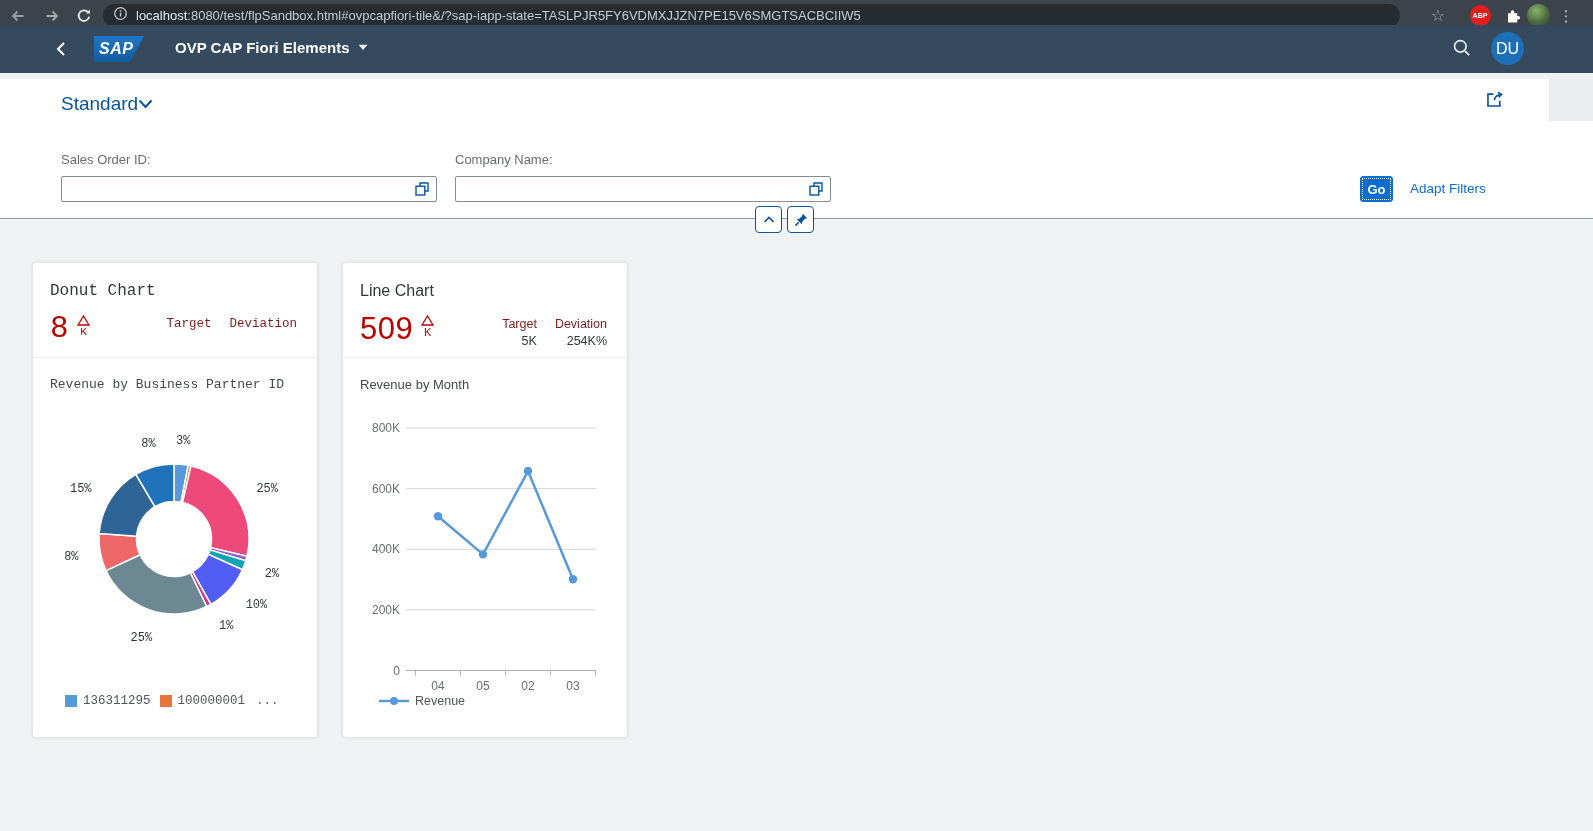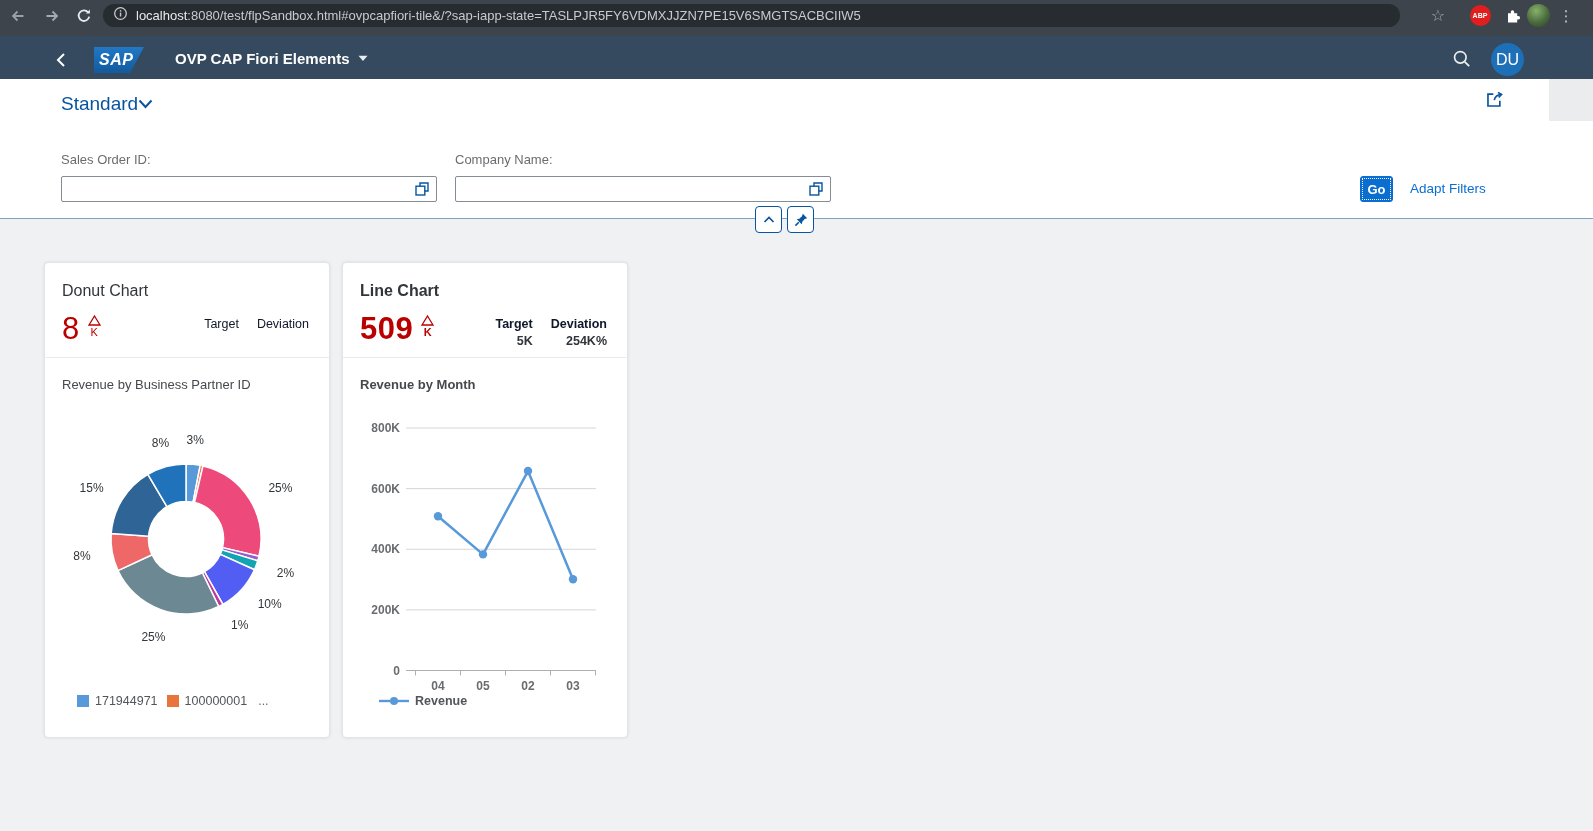--- a/index.html
+++ b/index.html
@@ -18,7 +18,7 @@
   .star-glyph { color:#A6ABB0; font-size:16px; }
 
   
-  .shell-bar { position:absolute; top:36px; left:0; width:100%; height:48px; background:#354A5F; display:flex; align-items:center; }
+  .shell-bar { position:absolute; top:25px; left:0; width:100%; height:48px; background:#354A5F; display:flex; align-items:center; }
   .shell-back { position:absolute; left:50px; top:12px; width:24px; height:24px; display:flex; align-items:center; justify-content:center; cursor:pointer; }
   .sap-logo { position:absolute; left:94px; top:11px; width:50px; height:26px; background:linear-gradient(180deg,#2178C5,#135A9E); clip-path:polygon(0 0,100% 0,72% 100%,0 100%); color:#fff; font-weight:bold; font-style:italic; font-size:16px; display:flex; align-items:center; padding-left:5px; letter-spacing:.5px; }
   .shell-title { position:absolute; left:175px; top:14px; color:#fff; font-size:15px; font-weight:bold; display:flex; align-items:center; gap:8px; cursor:pointer; }

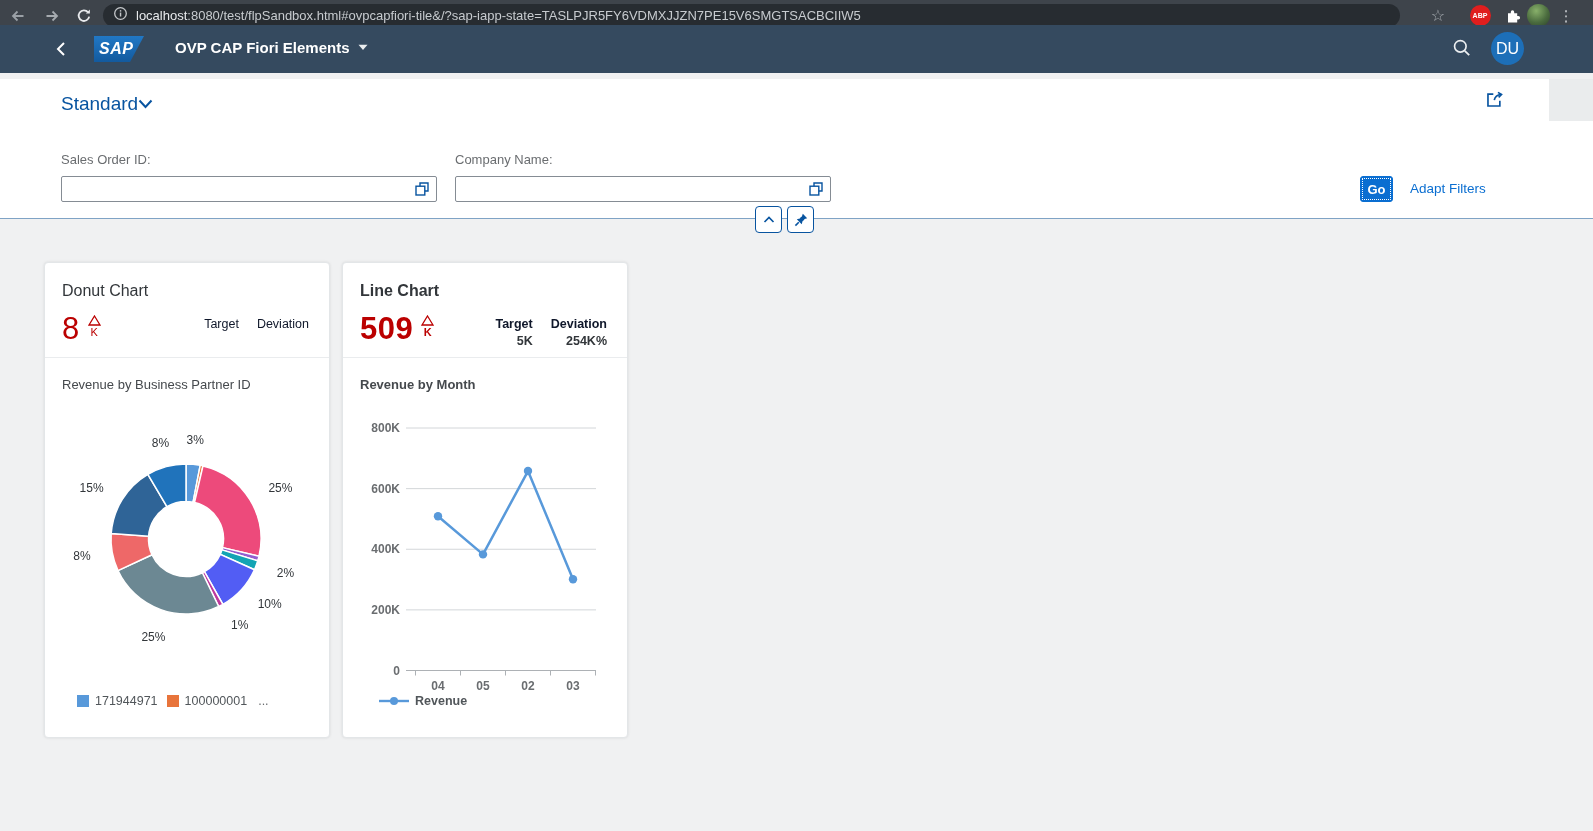--- a/index.html
+++ b/index.html
@@ -45,7 +45,7 @@
 
   
   .card { position:absolute; top:262px; width:286px; height:476px; background:#fff; border:1px solid #E3E6E8; border-radius:4px; box-shadow:0 0 3px rgba(0,0,0,.10); }
-  #donut-card { left:44px; } #line-card { left:342px;font-weight:bold; }
+  #donut-card { left:32px;font-family:Liberation Mono, monospace; } #line-card { left:342px;font-weight:bold; }
   .card-title { position:absolute; left:17px; top:19px; font-size:16px; color:#32363A; }
   .kpi-row { position:absolute; left:17px; top:49px; display:flex; align-items:flex-start; }
   .kpi-value { font-size:31px; line-height:33px; color:#BB0000; letter-spacing:.5px; }

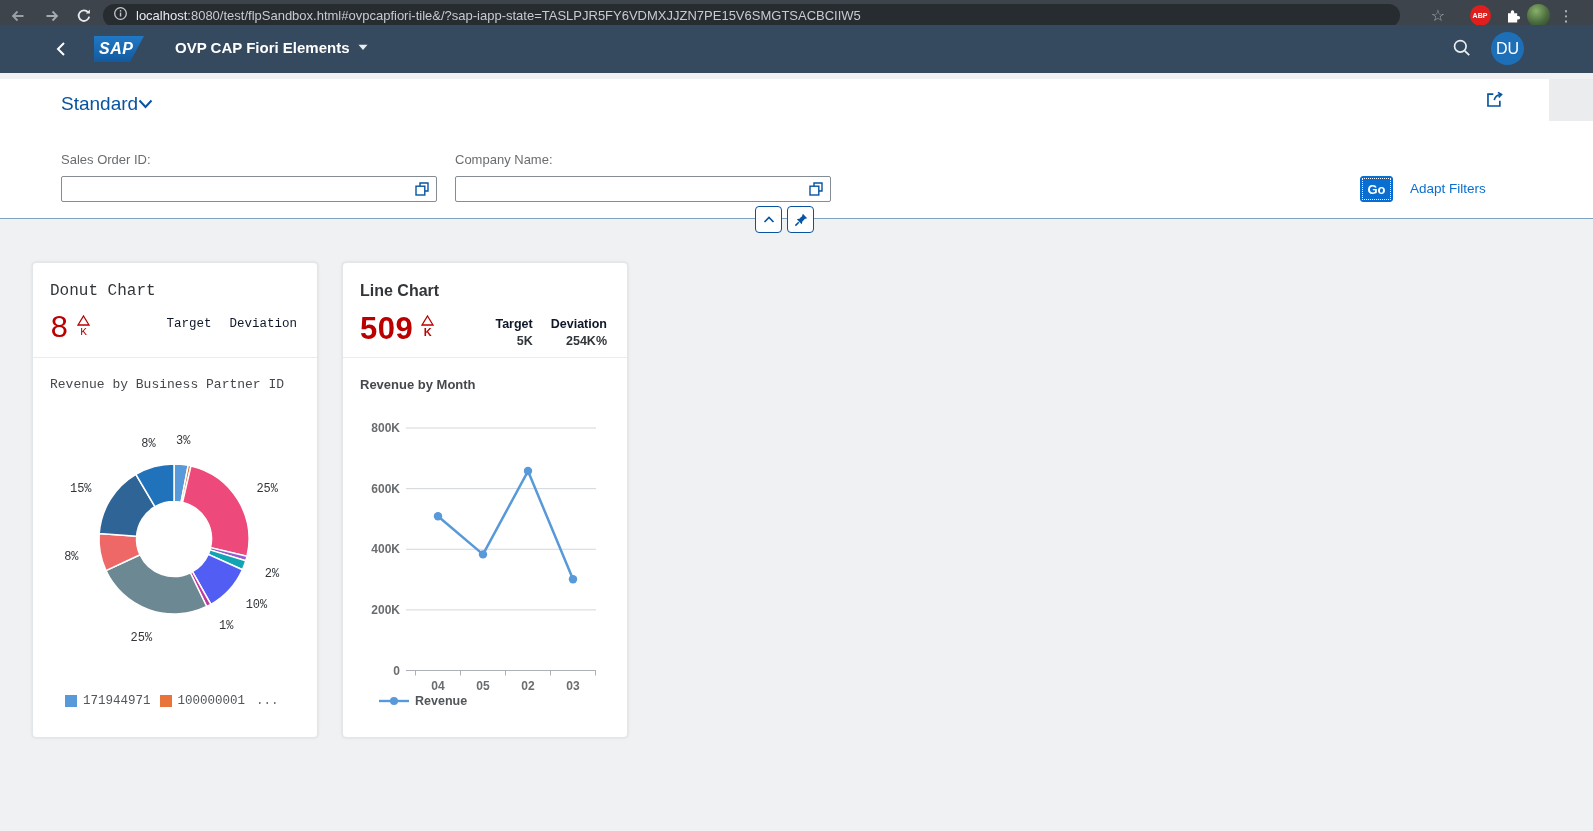--- a/index.html
+++ b/index.html
@@ -45,7 +45,7 @@
 
   
   .card { position:absolute; top:262px; width:286px; height:476px; background:#fff; border:1px solid #E3E6E8; border-radius:4px; box-shadow:0 0 3px rgba(0,0,0,.10); }
-  #donut-card { left:32px;font-family:Liberation Mono, monospace; } #line-card { left:342px;font-weight:bold; }
+  #donut-card { left:32px;font-family:Liberation Mono, monospace; } #line-card { left:342px; }
   .card-title { position:absolute; left:17px; top:19px; font-size:16px; color:#32363A; }
   .kpi-row { position:absolute; left:17px; top:49px; display:flex; align-items:flex-start; }
   .kpi-value { font-size:31px; line-height:33px; color:#BB0000; letter-spacing:.5px; }

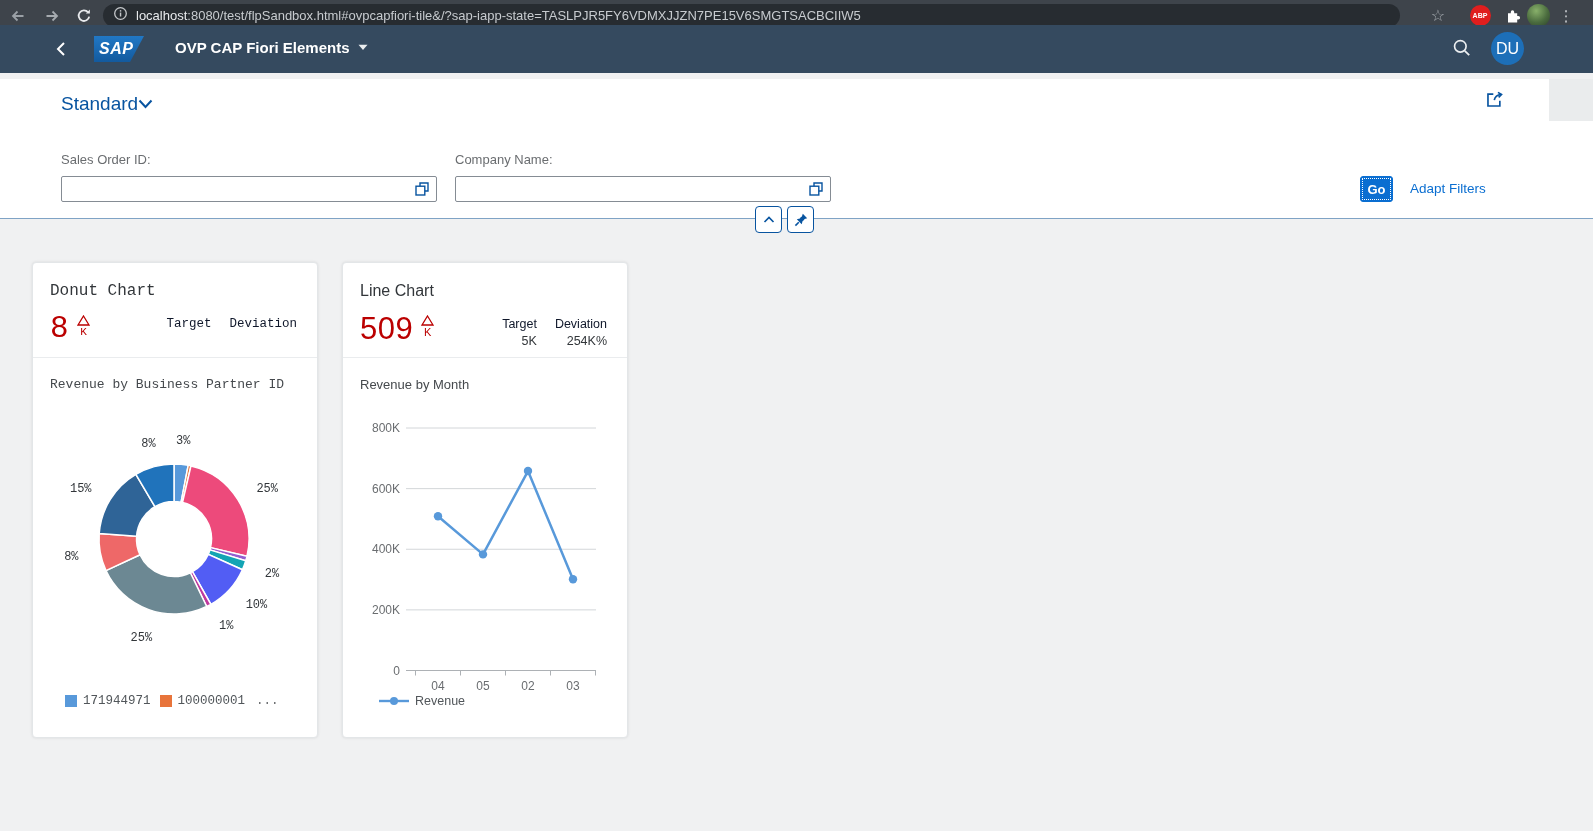--- a/index.html
+++ b/index.html
@@ -53,7 +53,7 @@
   .kpi-unit { font-size:11px; line-height:11px; margin-top:1px; color:#BB0000; }
   .kpi-right { position:absolute; right:20px; top:54px; display:flex; gap:18px; font-size:12.5px; }
   .kpi-col { text-align:right; }
-  .kpi-col .lbl { color:#0f172a;text-align:right; }
+  .kpi-col .lbl { color:#7f1d1d;text-align:right; }
   .kpi-col .val { color:#32363A; margin-top:3px; min-height:14px; }
   .card-divider { position:absolute; top:94px; left:0; width:100%; height:1px; background:#EAECEE; }
   .card-subtitle { position:absolute; left:17px; top:114px; font-size:13px; color:#45494D; }

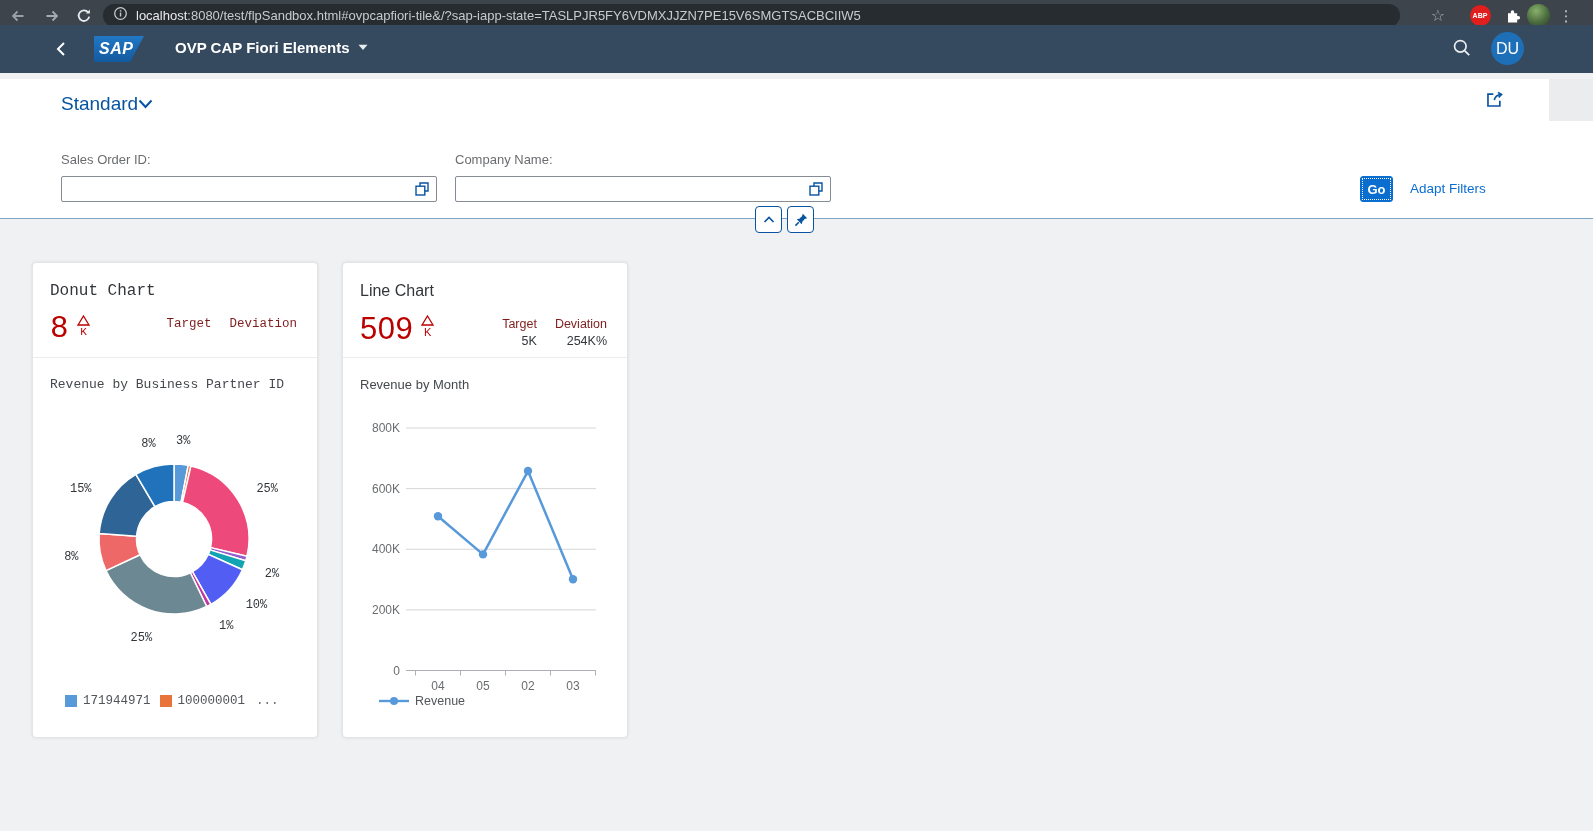--- a/index.html
+++ b/index.html
@@ -244,7 +244,7 @@
     <div class="legend-row">
       <span class="legend-item">
         <span class="legend-sq" style="background: rgb(88, 153, 218);"></span>
-        <span>171944971</span>
+        <span>136311295</span>
       </span>
       <span class="legend-item">
         <span class="legend-sq" style="background: rgb(232, 116, 59);"></span>

